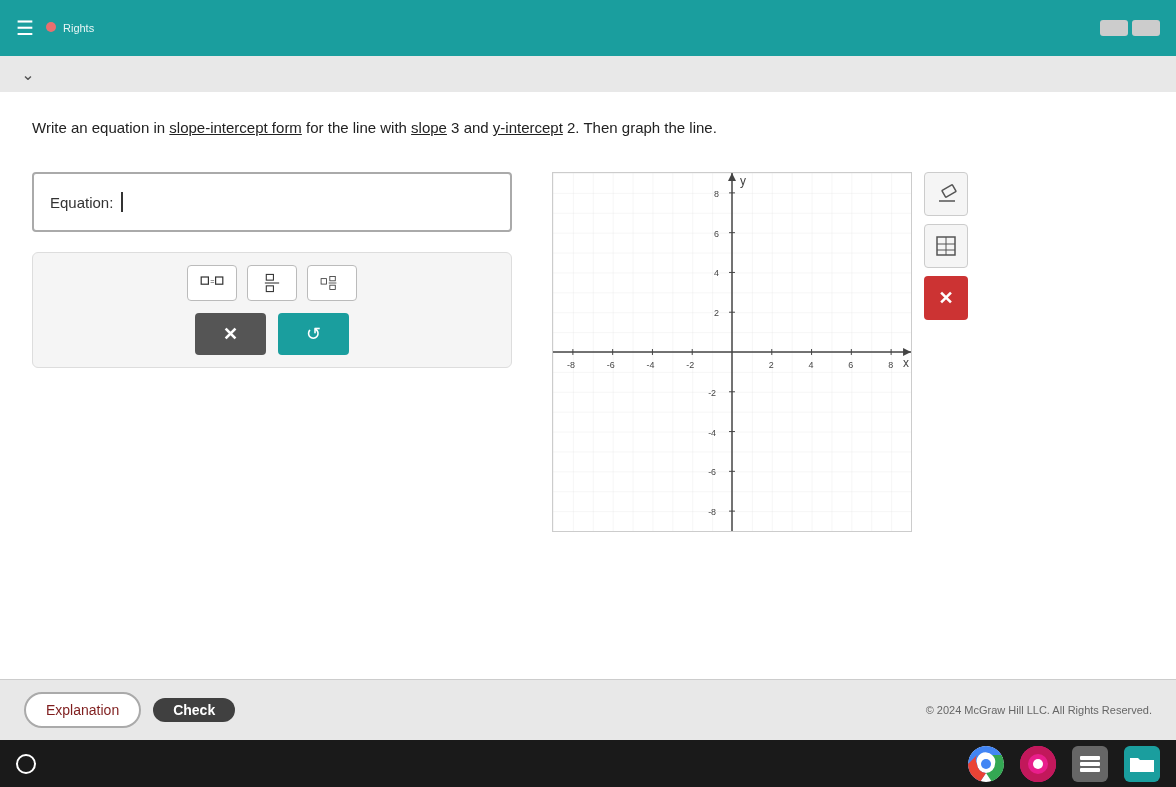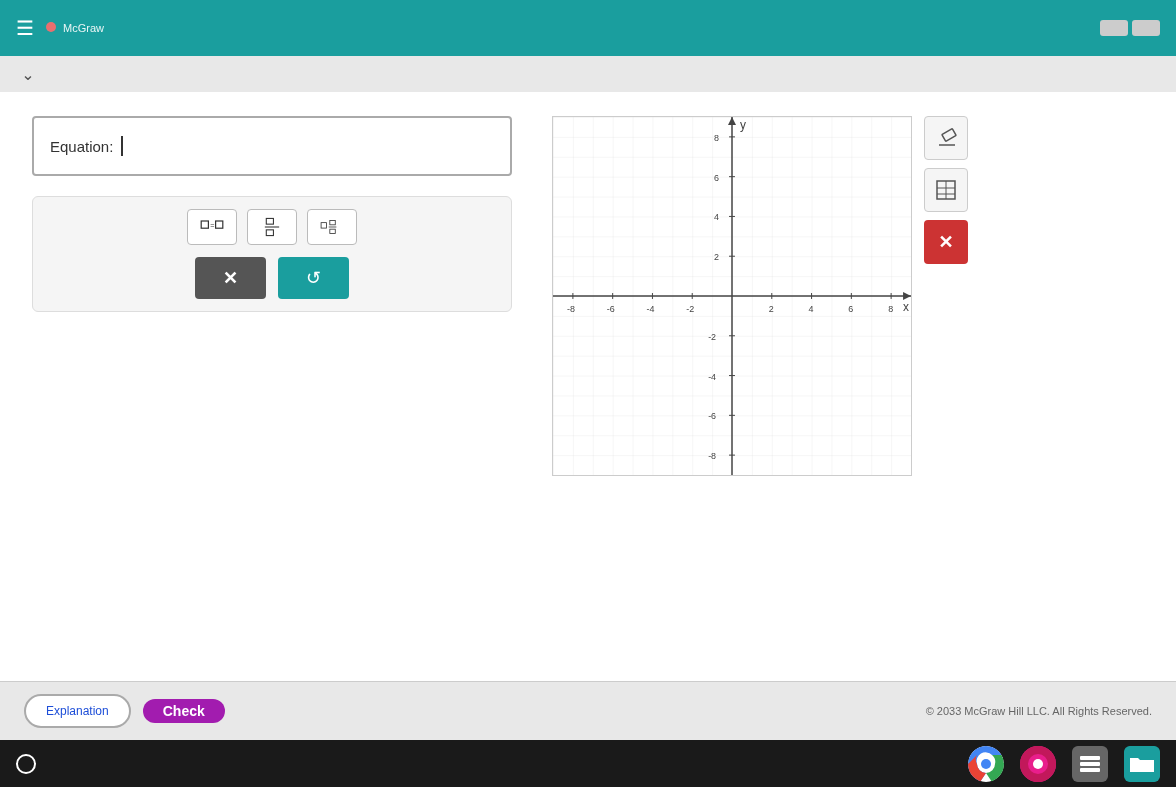--- a/index.html
+++ b/index.html
@@ -357,7 +357,7 @@
     <div class="header-text">
       <div class="subtitle">
         <span class="header-dot"></span>
-        <span>McGraw</span>
+        <span>Rights</span>
       </div>
     </div>
     <div class="window-controls">

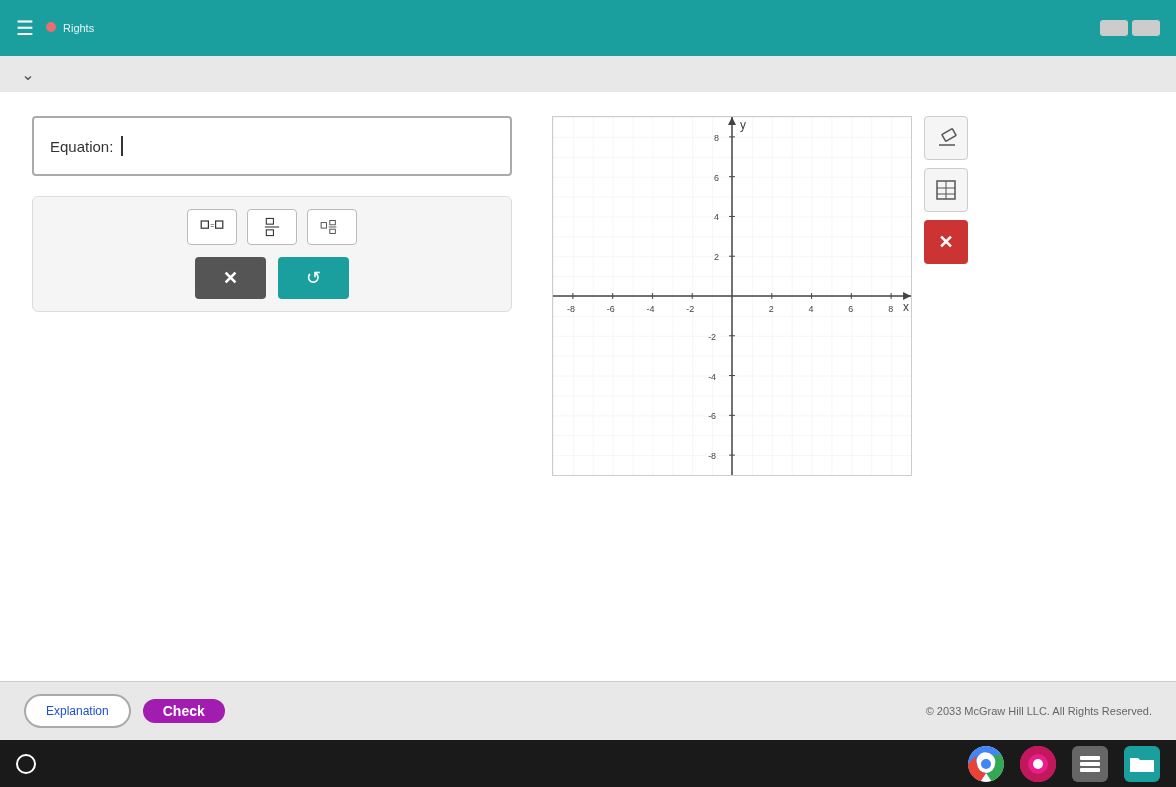--- a/index.html
+++ b/index.html
@@ -372,6 +372,9 @@
 
   <div class="main-content">
 
+    <div class="problem-text">
+      Write an equation in <span class="underline">slope-intercept form</span> for the line with <span class="underline">slope</span> 3 and <span class="underline">y-intercept</span> 2. Then graph the line.
+    </div>
 
     <div class="work-area">
 

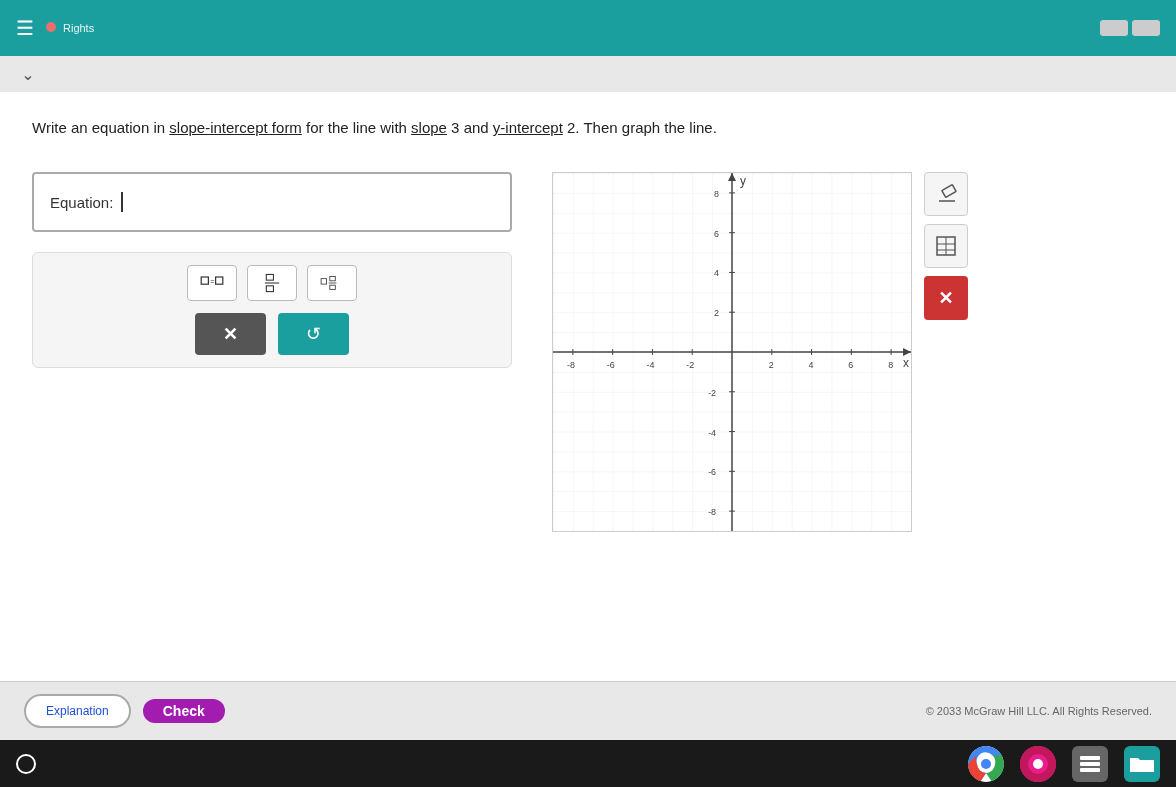--- a/index.html
+++ b/index.html
@@ -277,9 +277,9 @@
       border: 2px solid #aaa;
       border-radius: 20px;
       padding: 8px 20px;
-      font-size: 12px;
-      cursor: pointer;
-      color: #1d4ed8;
+      font-size: 14px;
+      cursor: pointer;
+      color: #7f1d1d;
     }
 
     .btn-check {

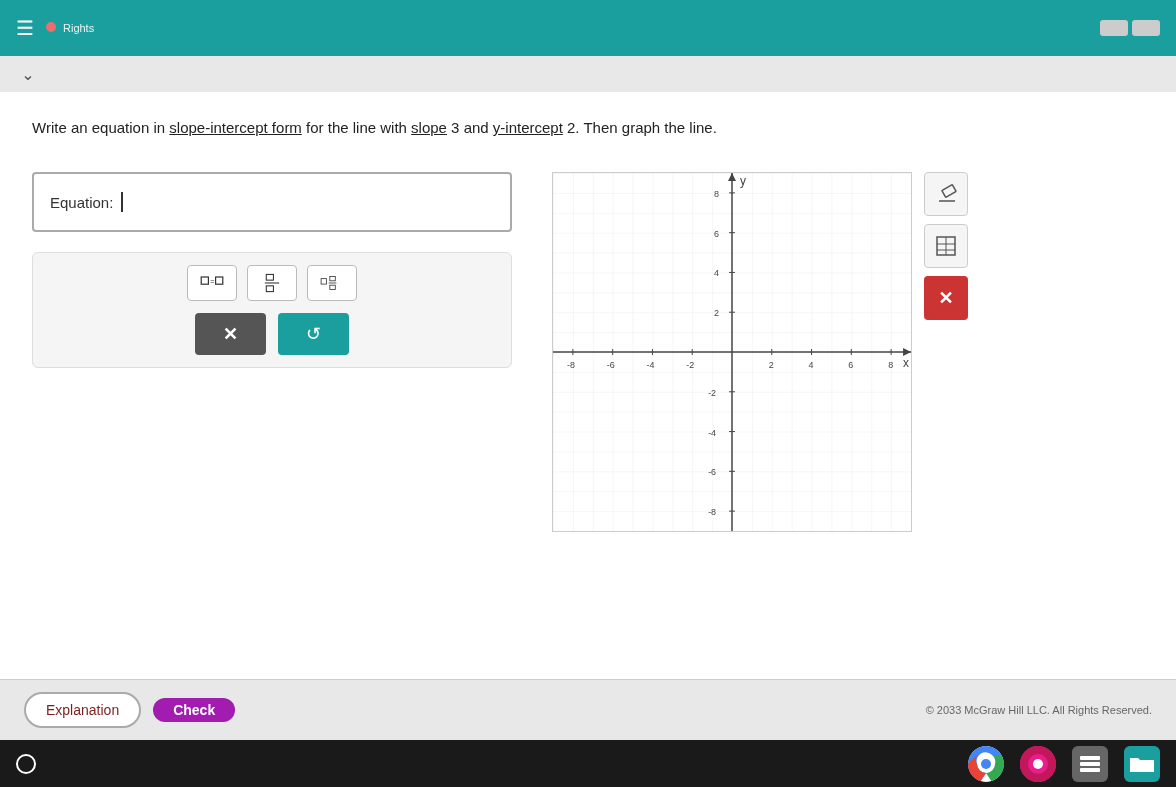--- a/index.html
+++ b/index.html
@@ -283,7 +283,7 @@
     }
 
     .btn-check {
-      background: #a21caf;
+      background: #404040;
       color: white;
       border: none;
       border-radius: 20px;

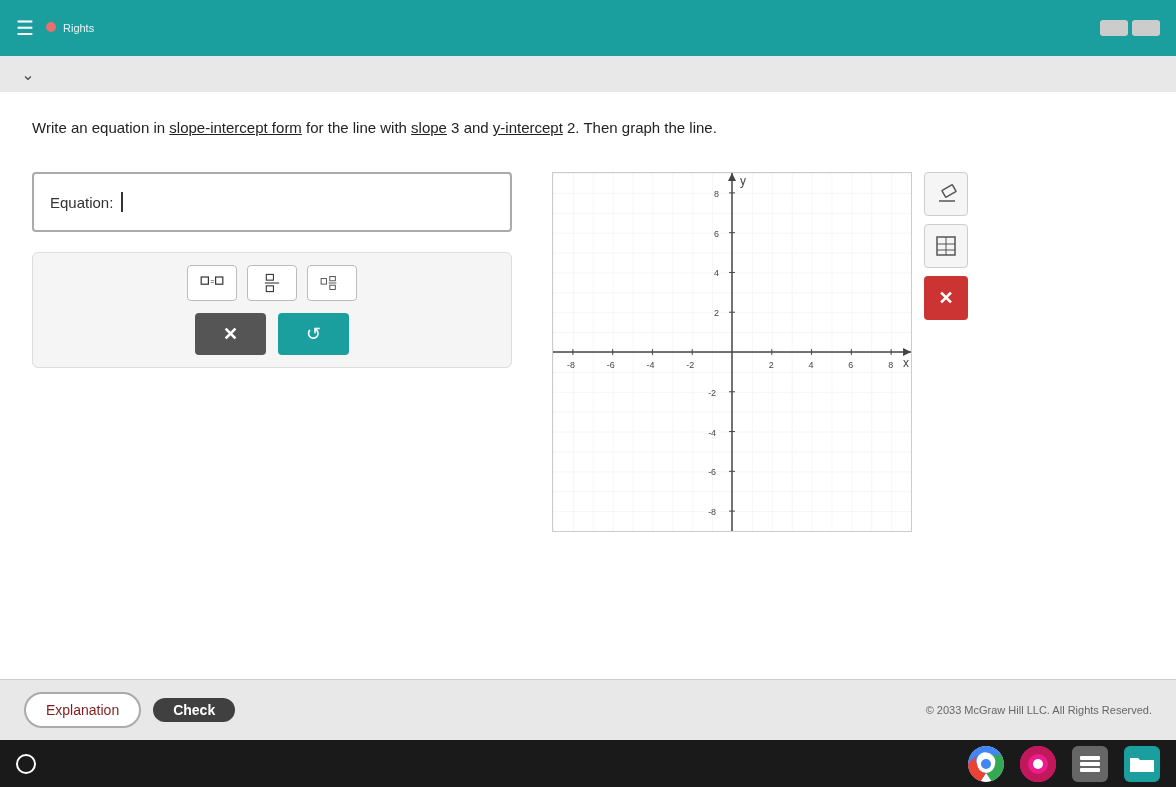--- a/index.html
+++ b/index.html
@@ -519,7 +519,7 @@
   <div class="footer-bar">
     <button class="btn-explanation">Explanation</button>
     <button class="btn-check">Check</button>
-    <span class="copyright">© 2033 McGraw Hill LLC. All Rights Reserved.</span>
+    <span class="copyright">© 2024 McGraw Hill LLC. All Rights Reserved.</span>
   </div>
 </div>
 

